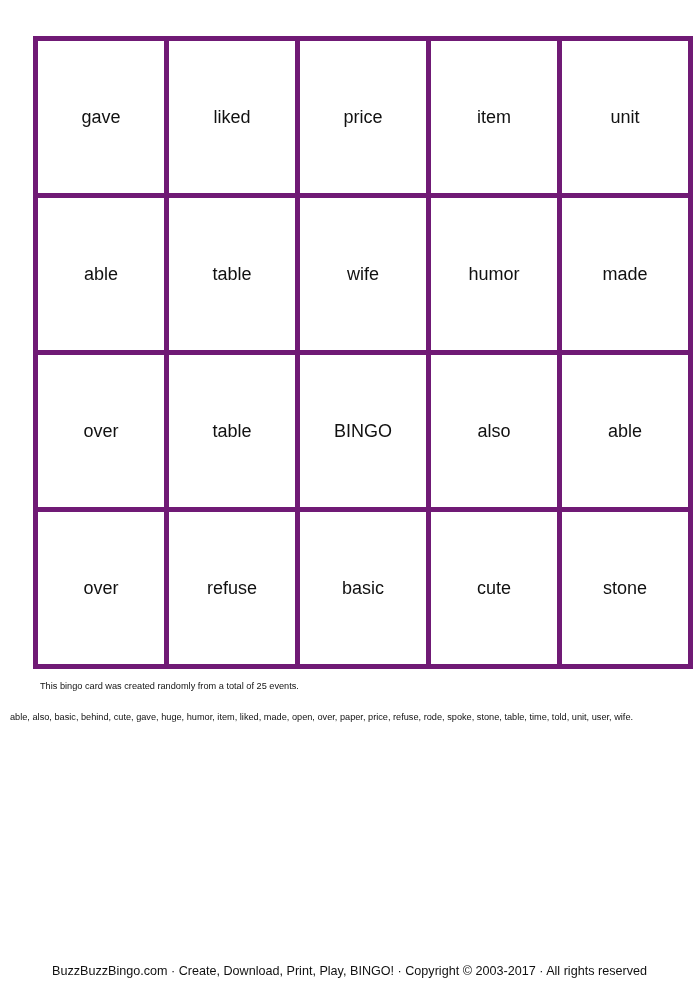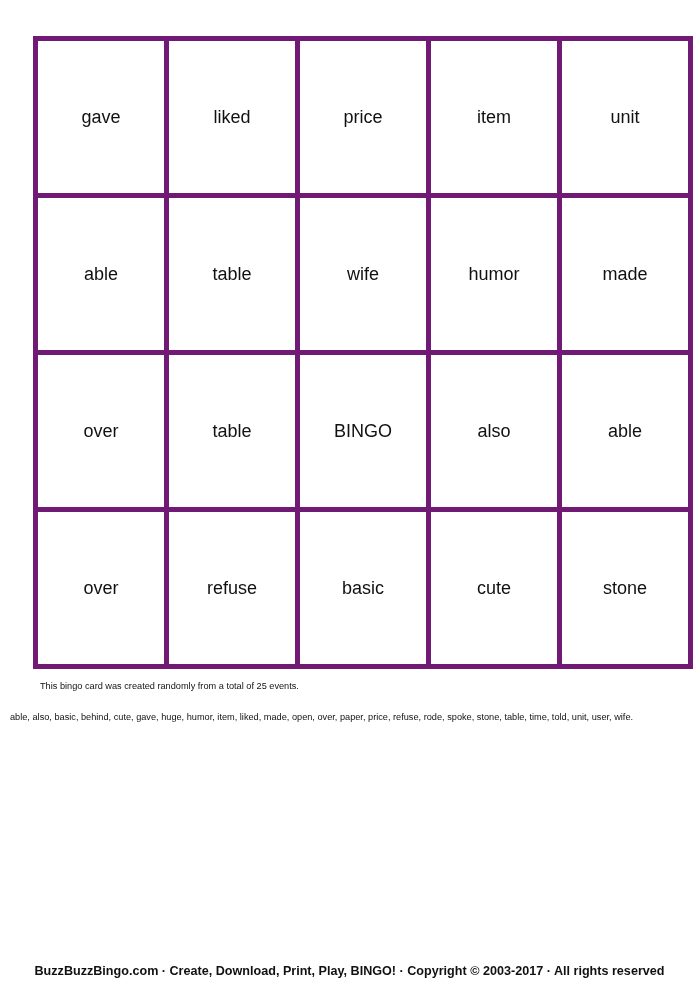--- a/index.html
+++ b/index.html
@@ -13,7 +13,7 @@
   .note1 { top: 681px; margin-left: 30px; }
   .note2 { top: 712px; }
   .footer { position: absolute; left: 0; width: 699px; top: 964px; text-align: center;
-            font-size: 12.6px; color: #111; white-space: nowrap; font-weight: bold; }
+            font-size: 12.6px; color: #111; white-space: nowrap; }
 </style>
 </head>
 <body>

